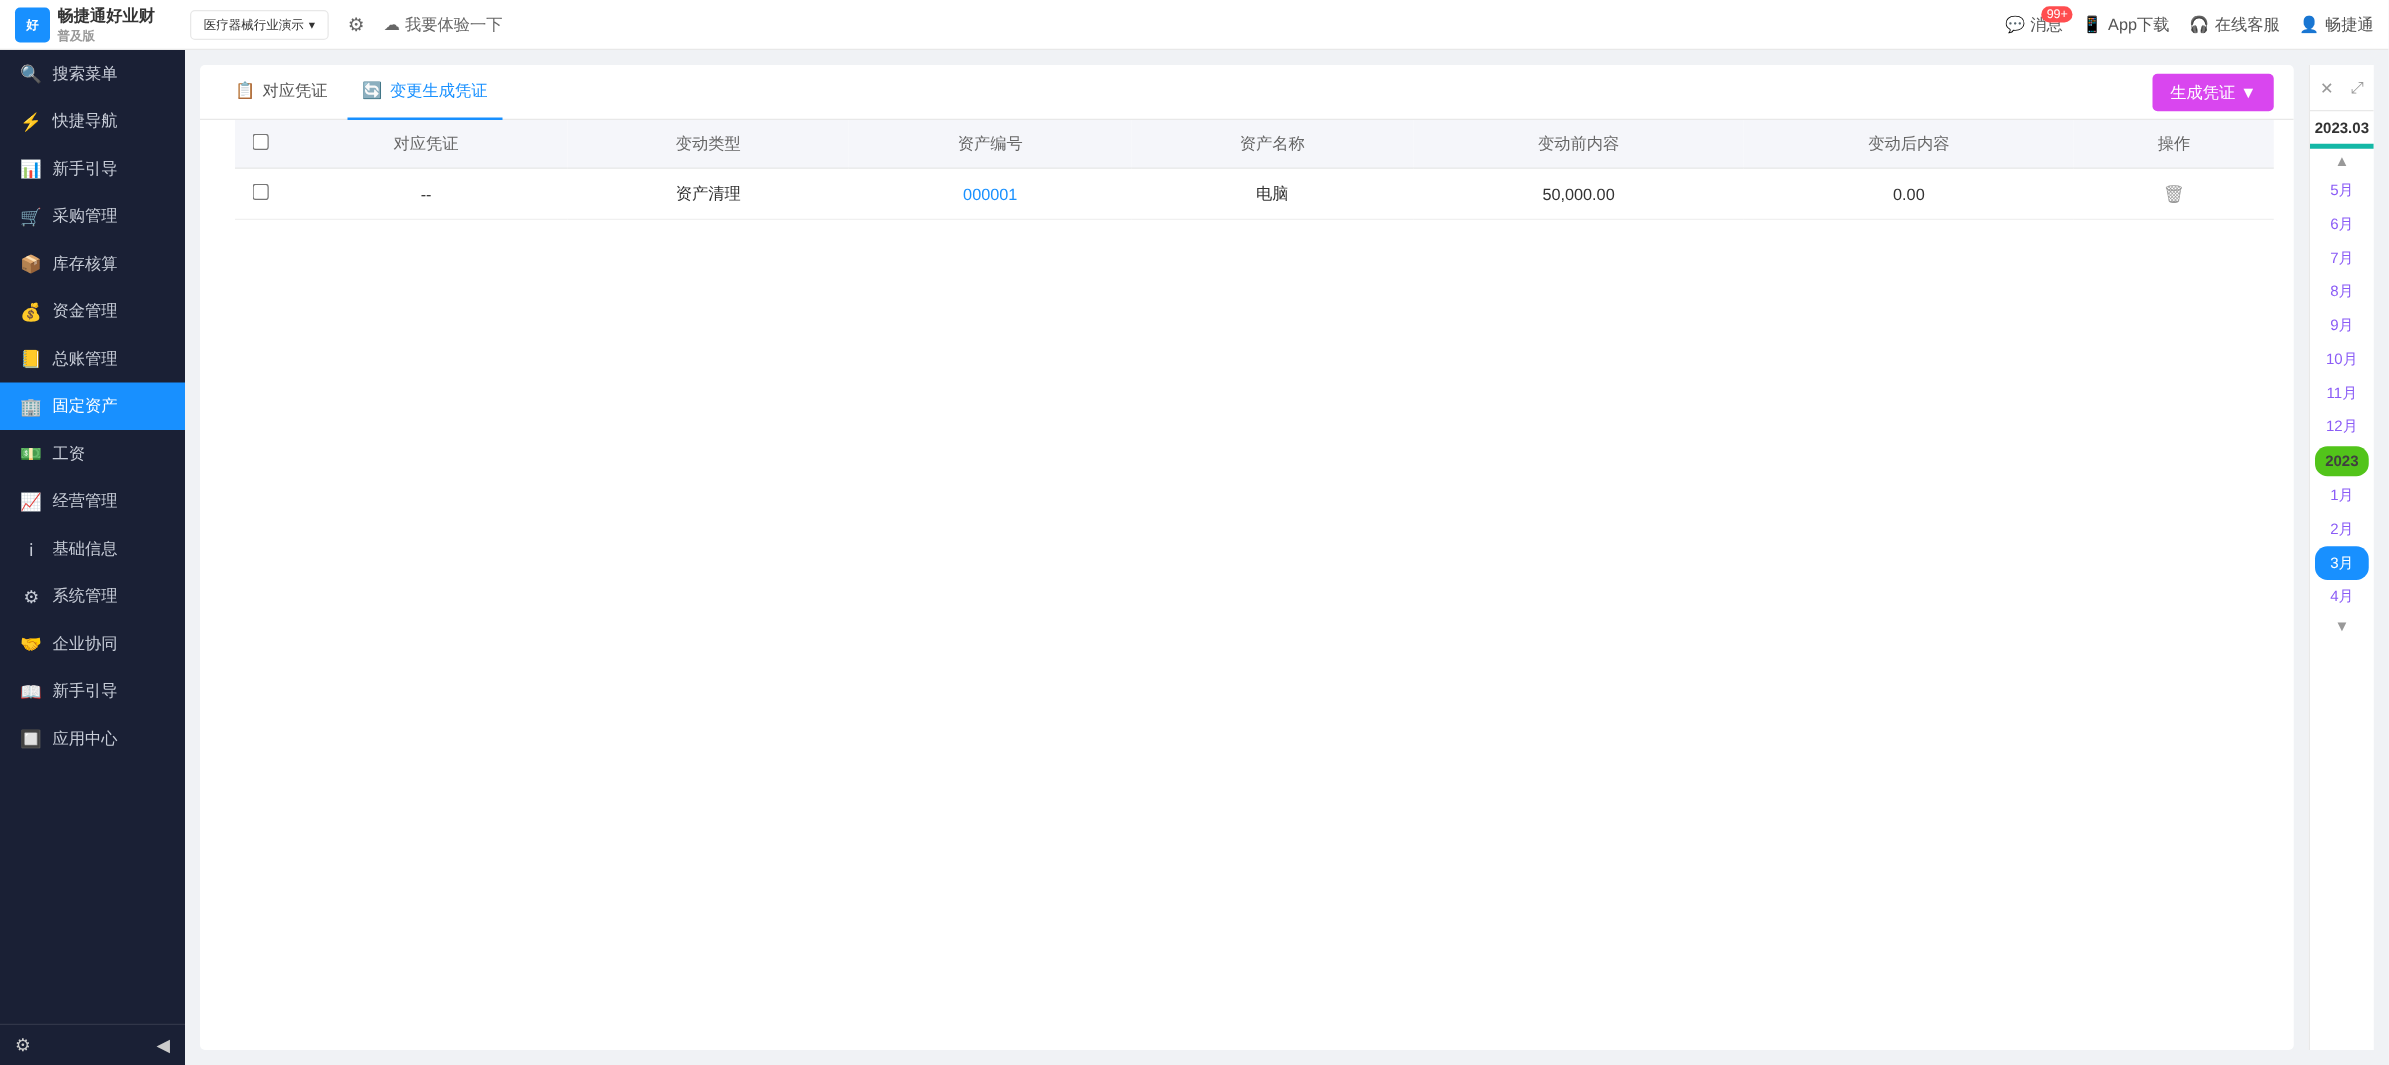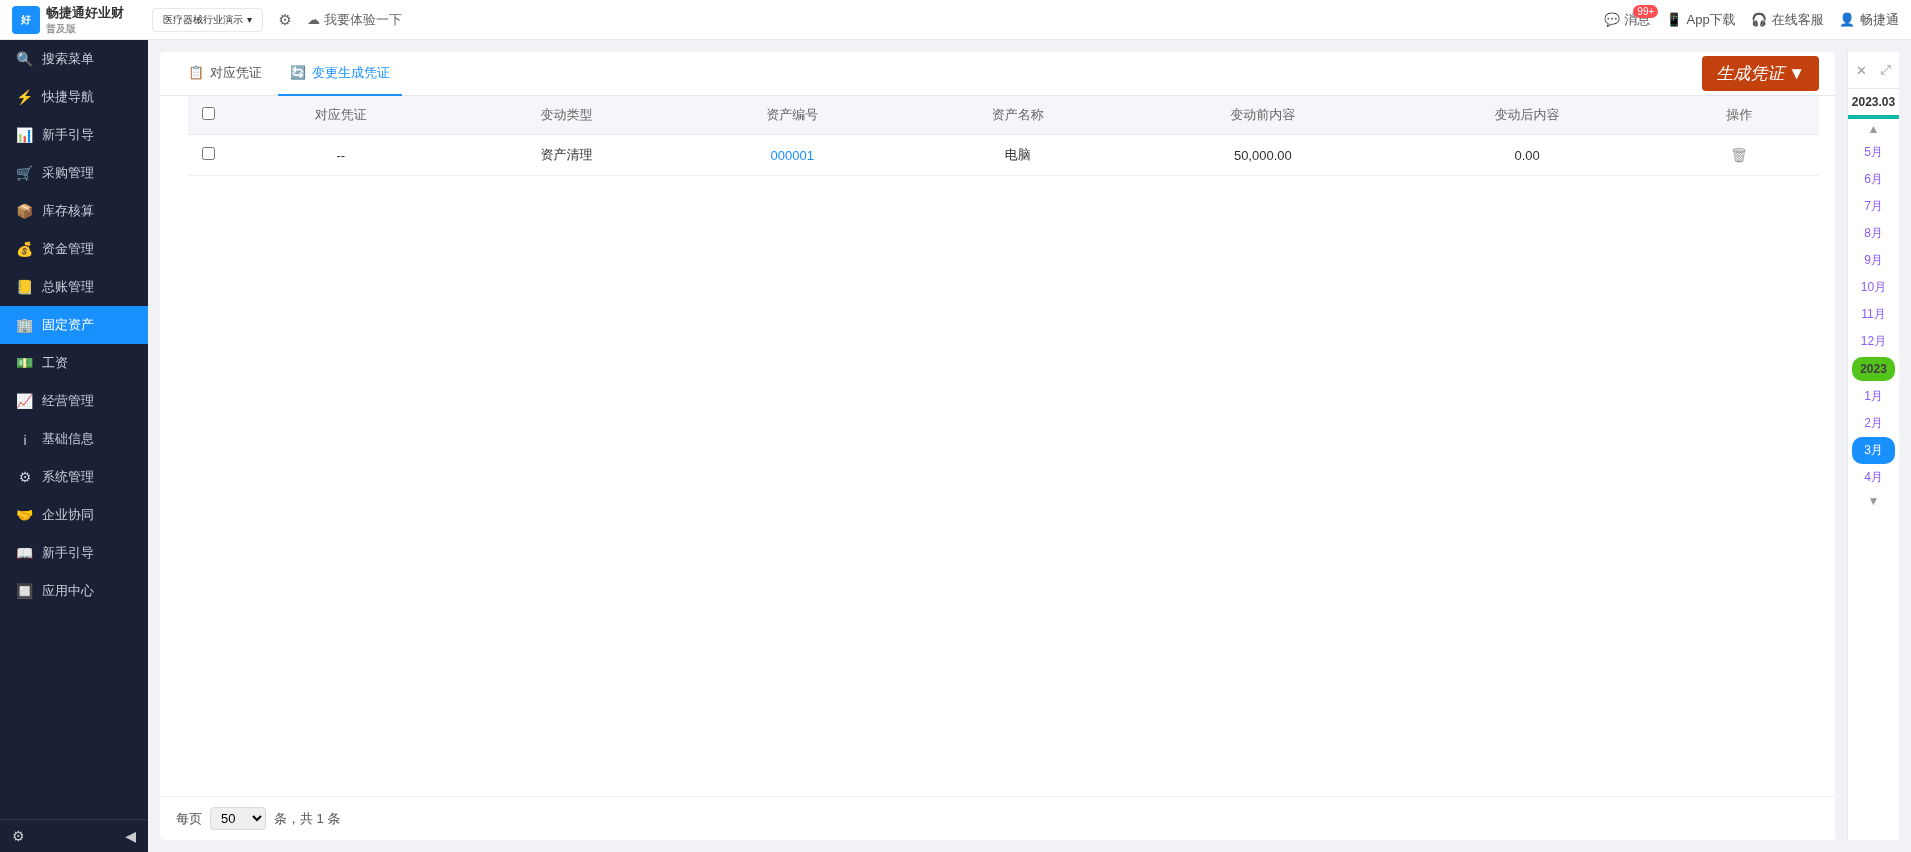--- a/index.html
+++ b/index.html
@@ -254,17 +254,16 @@
       font-size: 13px;
     }
     .btn-primary {
-      background: #c2410c;
+      background: #d946ef;
       color: #fff;
       border: none;
       border-radius: 4px;
       padding: 6px 14px;
-      font-size: 17px;
+      font-size: 13px;
       cursor: pointer;
       display: flex;
       align-items: center;
       gap: 4px;
-      font-style: italic;
     }
 
     

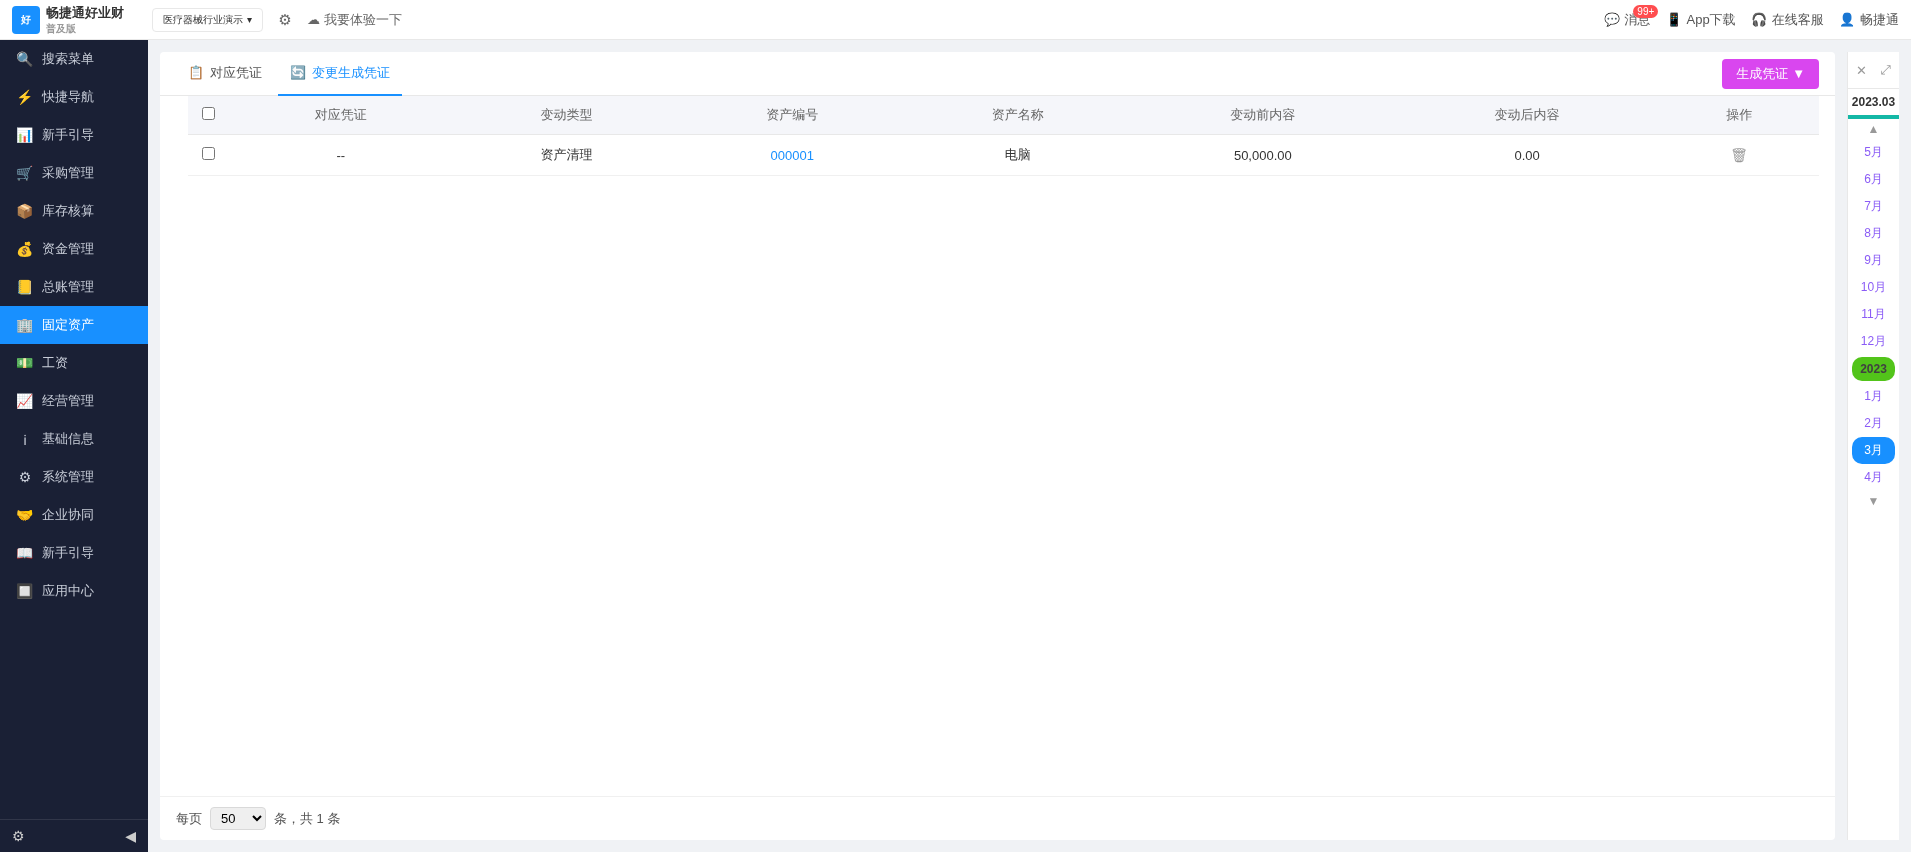--- a/index.html
+++ b/index.html
@@ -566,16 +566,6 @@
           </table>
         </div>
 
-        <div class="pagination-bar">
-          <span>每页</span>
-          <select class="page-size-select">
-            <option>50</option>
-            <option>10</option>
-            <option>20</option>
-            <option>100</option>
-          </select>
-          <span>条，共 1 条</span>
-        </div>
       </div>
 
       <div class="right-panel">

